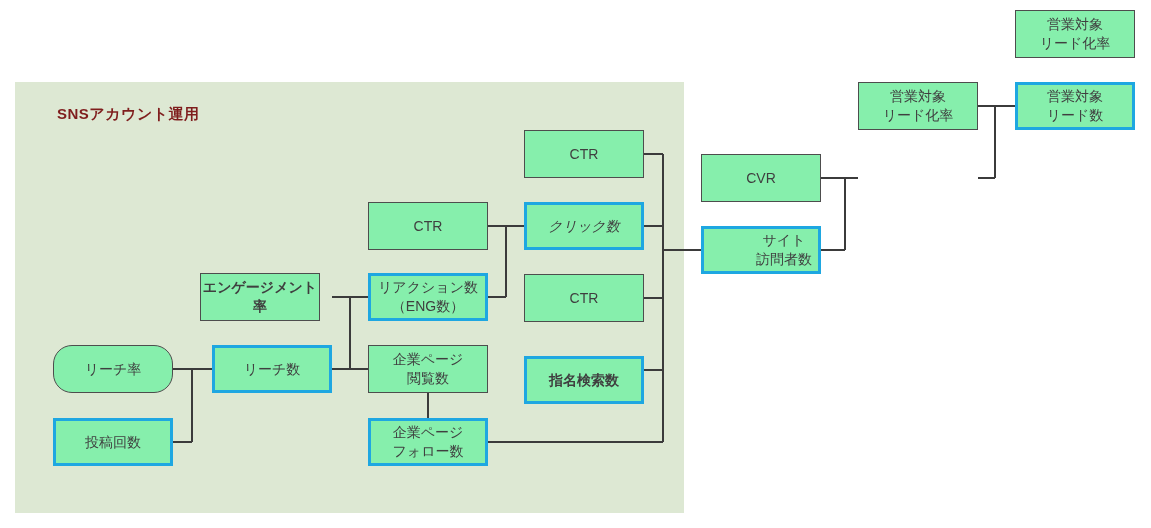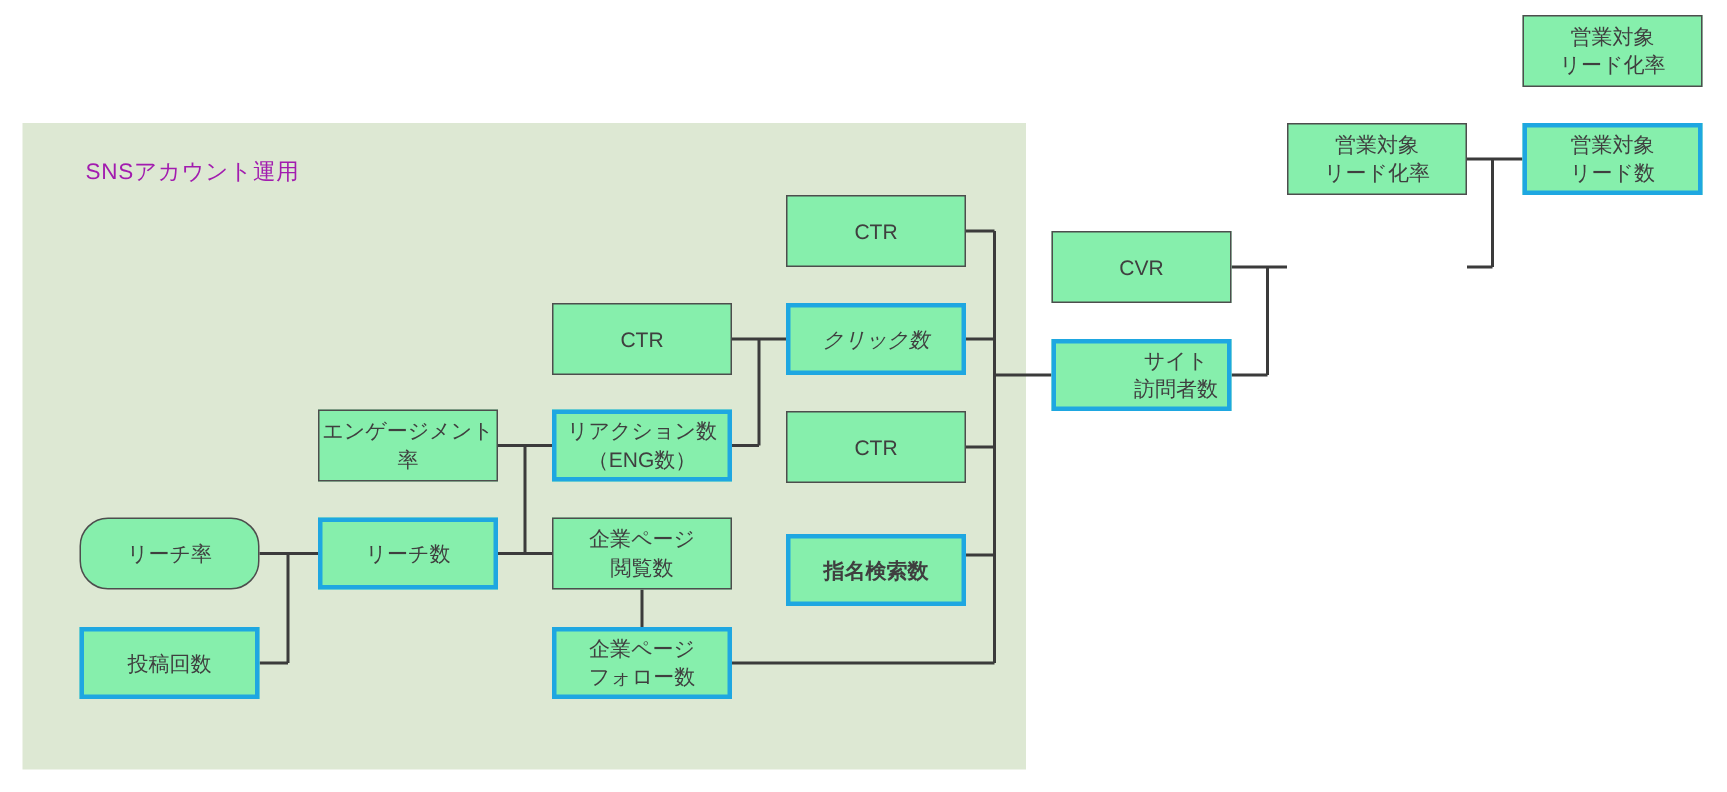--- a/index.html
+++ b/index.html
@@ -12,8 +12,8 @@
     background:#dde8d3;
   }
   .panel-title{
-    position:absolute;left:57px;top:105px;font-size:15px;font-weight:normal;
-    color:#a21caf;letter-spacing:.5px;
+    position:absolute;left:57px;top:105px;font-size:15px;font-weight:bold;
+    color:#7f1d1d;letter-spacing:.5px;
   }
   .node{
     position:absolute;width:120px;height:48px;background:#86efac;

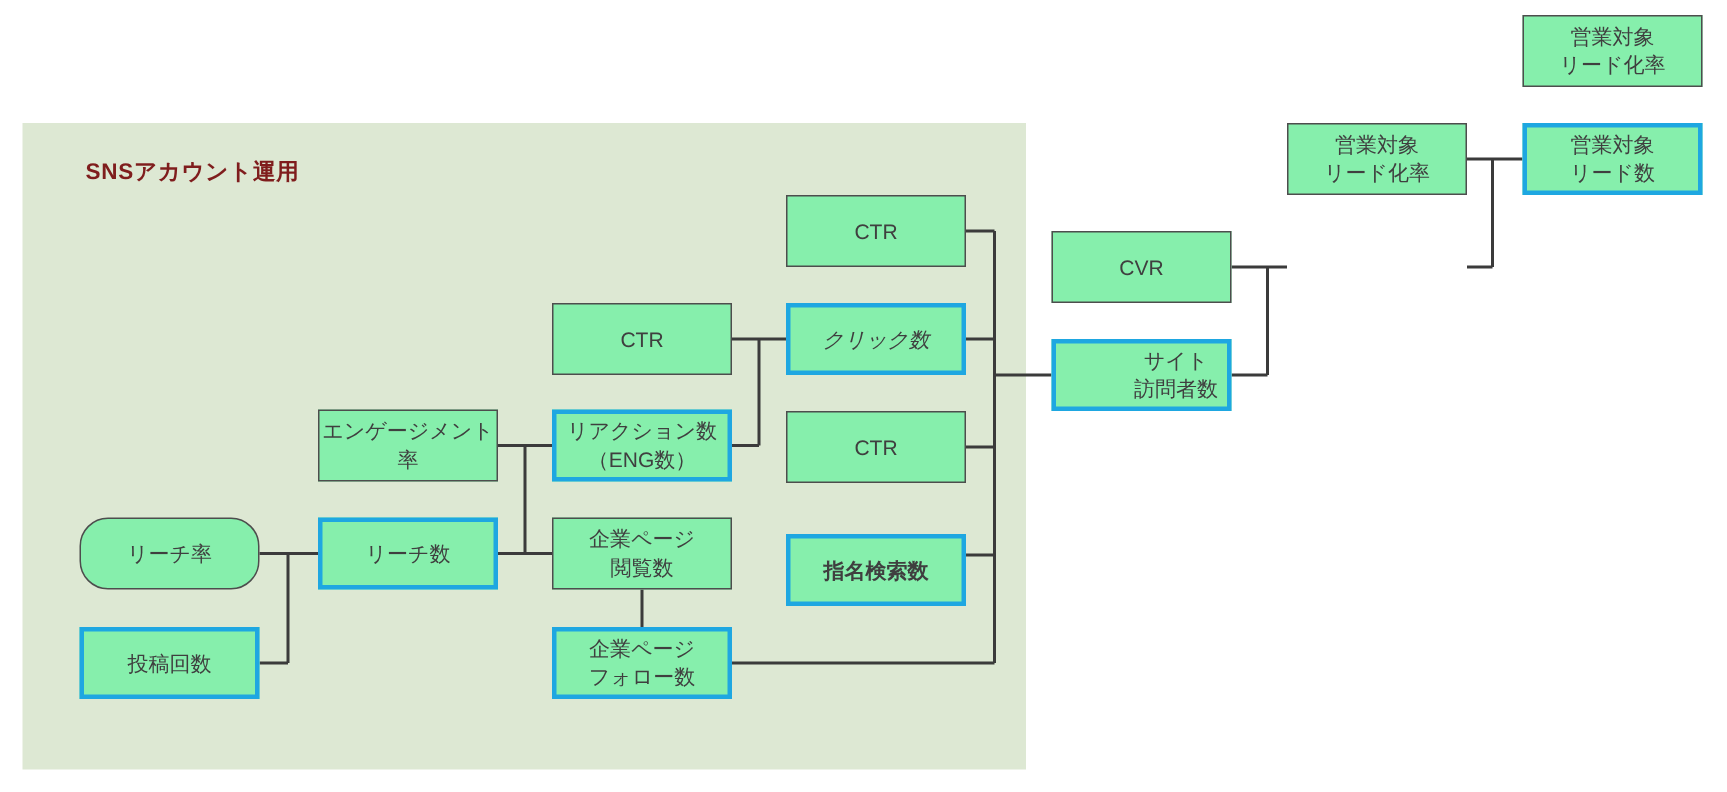--- a/index.html
+++ b/index.html
@@ -63,7 +63,7 @@
     <div class="node blue" style="left: 212px; top: 345px;">
       <div>リーチ数</div>
     </div>
-    <div class="node gray" style="left: 212px; top: 273px;">
+    <div class="node gray" style="left: 200px; top: 273px; font-weight: bold;">
       <div>エンゲージメント</div>
       <div>率</div>
     </div>

